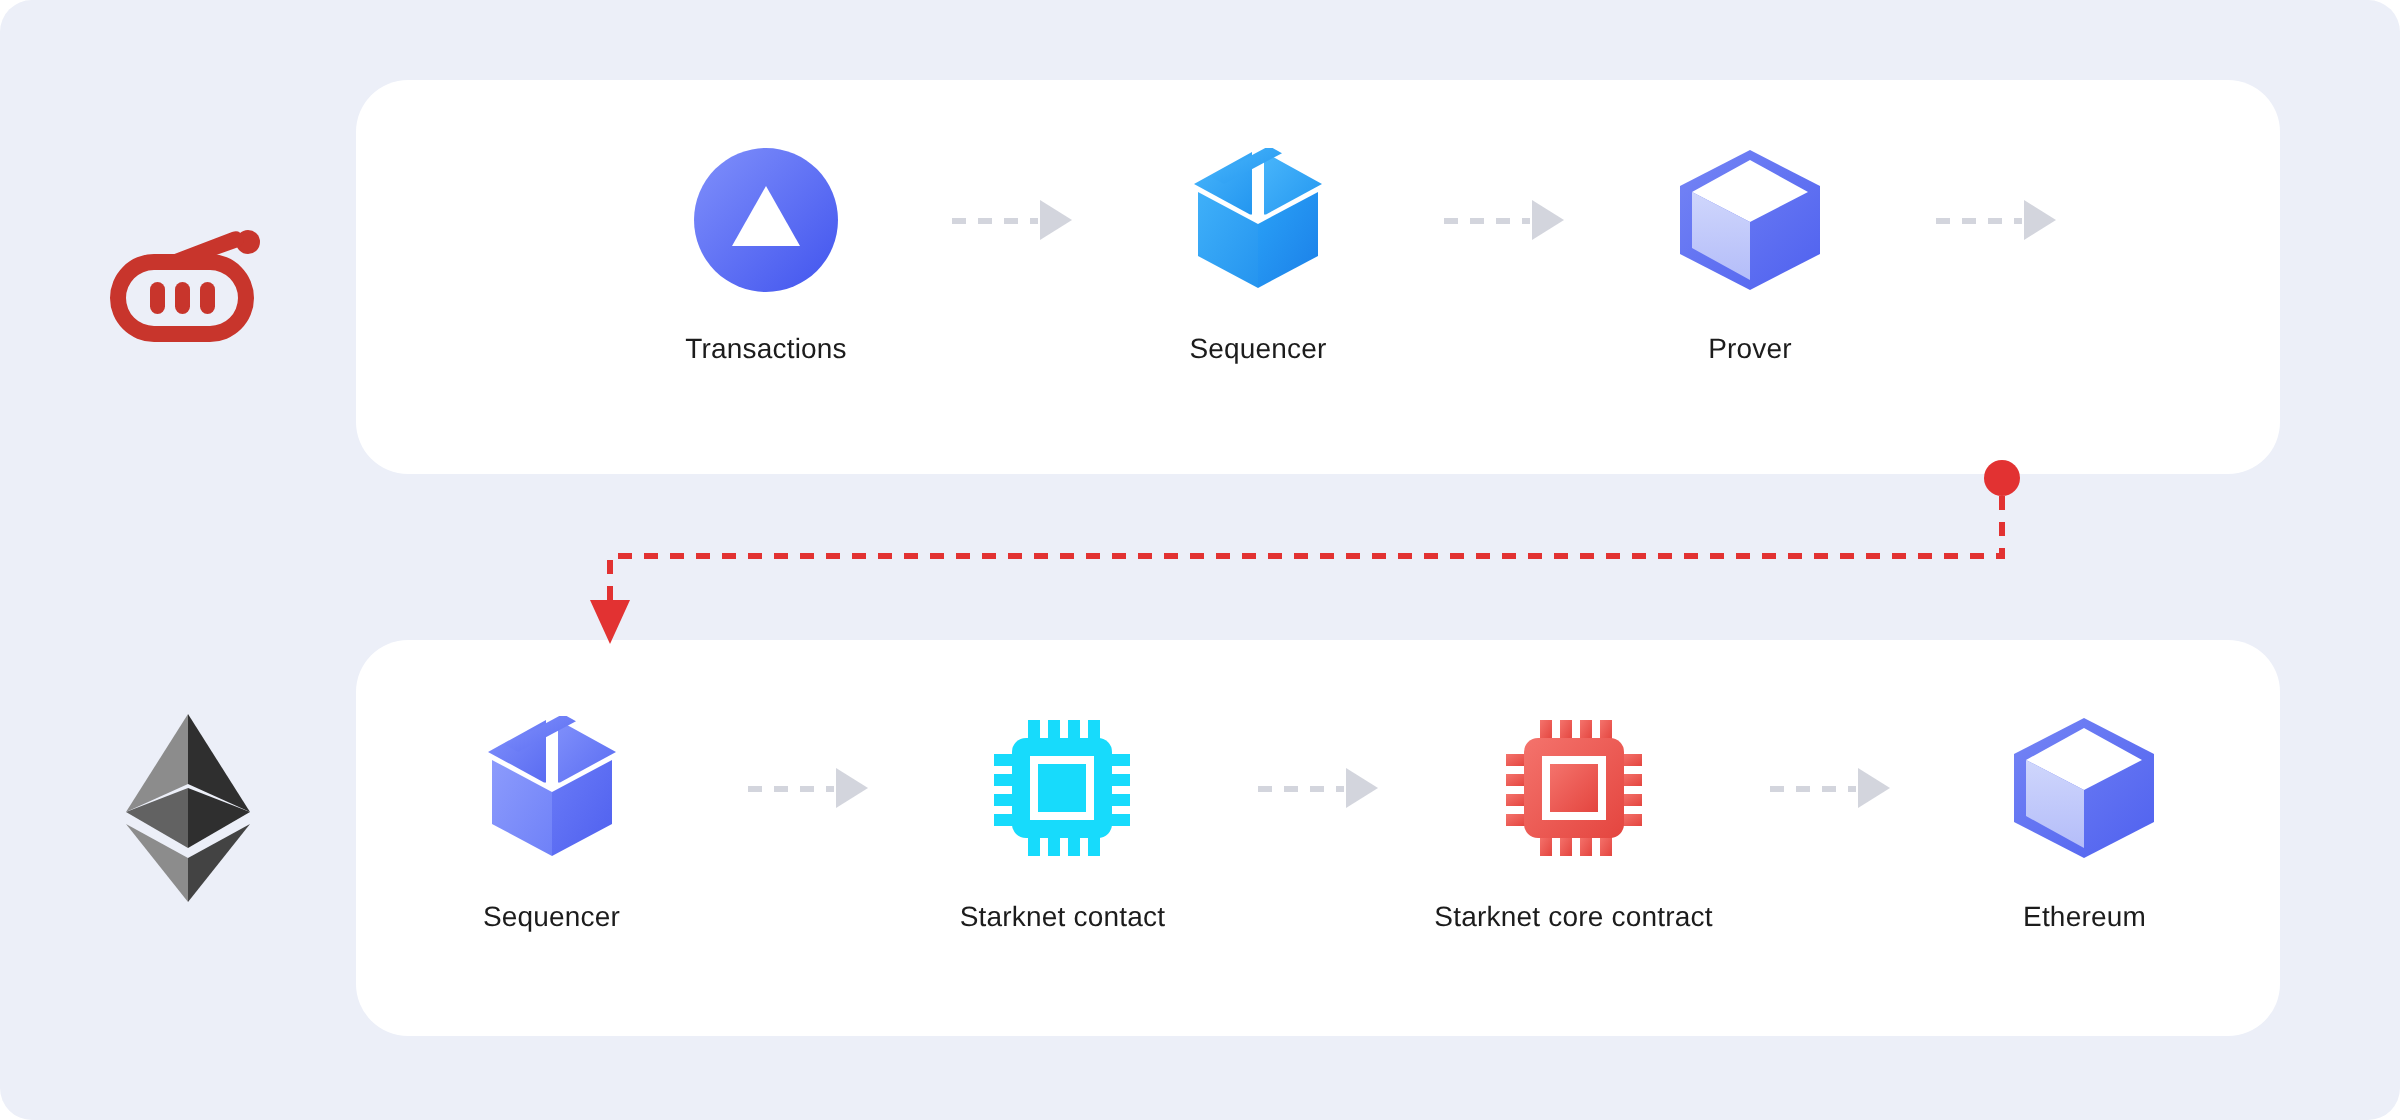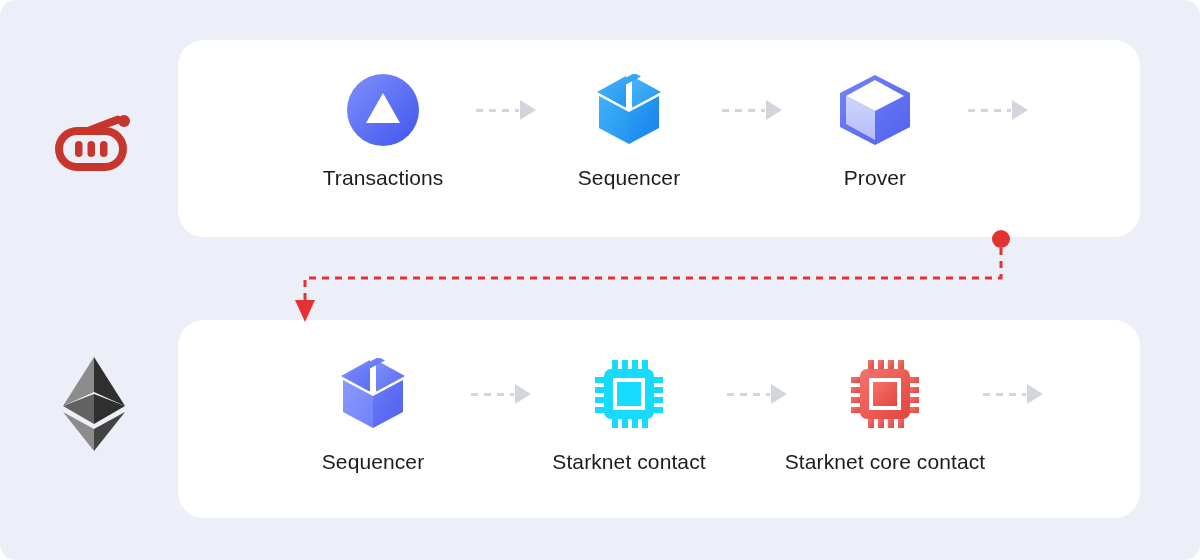--- a/index.html
+++ b/index.html
@@ -67,7 +67,7 @@
   }
   .node .label {
     margin-top: 18px;
-    font-size: 21px;
+    font-size: 14px;
     color: #1c1c1c;
     white-space: nowrap;
     letter-spacing: .1px;

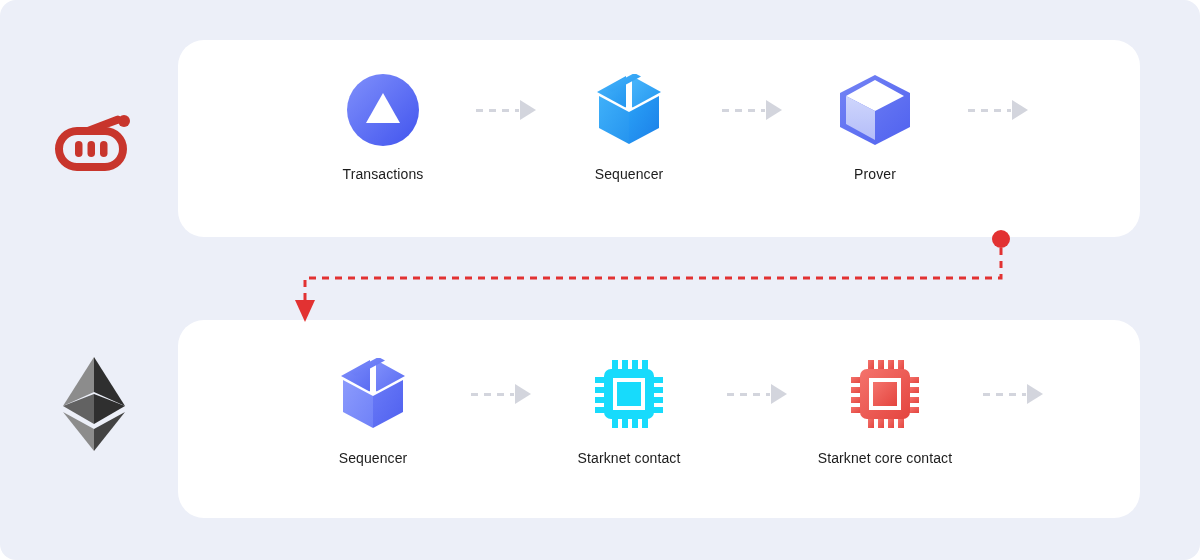--- a/index.html
+++ b/index.html
@@ -323,7 +323,7 @@
           <rect x="22" y="22" width="24" height="24" fill="url(#g-chip-red)"></rect>
         </svg>
       </div>
-      <div class="label">Starknet core contact</div>
+      <div class="label">Starknet core contract</div>
     </div>
 
     <div class="connector">

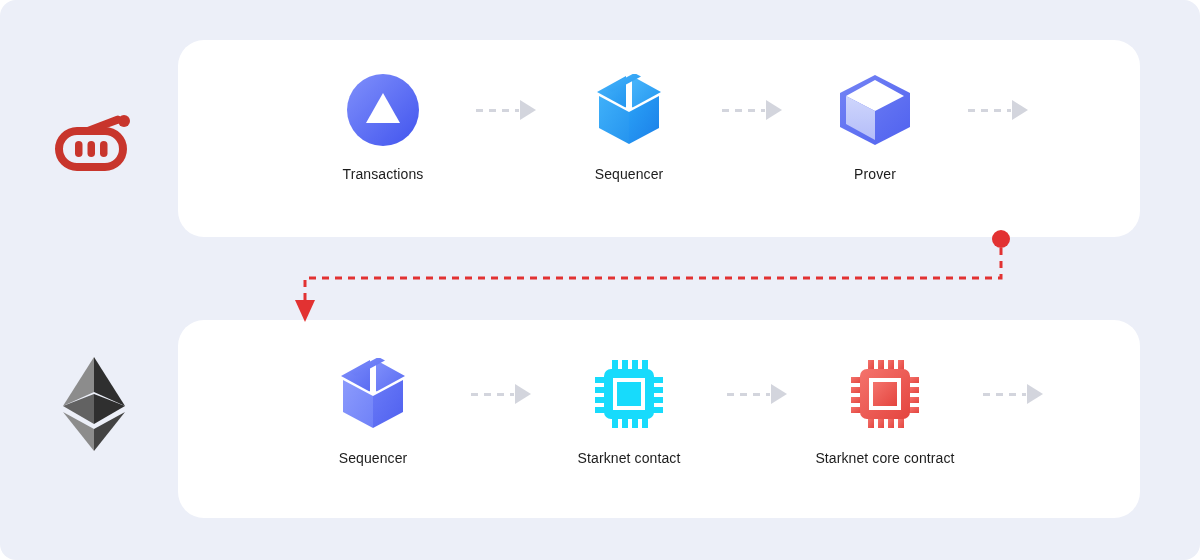--- a/index.html
+++ b/index.html
@@ -331,6 +331,16 @@
       <div class="head"></div>
     </div>
 
+    <div class="node">
+      <div class="glyph">
+        <svg width="72" height="72" viewBox="0 0 72 72">
+          <path d="M36 1 L71 19 L71 53 L36 71 L1 53 L1 19 Z" fill="url(#g-cube-r)"></path>
+          <path d="M36 6 L65 22 L36 37 L7 22 Z" fill="#ffffff"></path>
+          <path d="M7 22 L36 37 L36 66 L7 50 Z" fill="url(#g-cube-l)"></path>
+        </svg>
+      </div>
+      <div class="label">Ethereum</div>
+    </div>
 
   </div>
 

